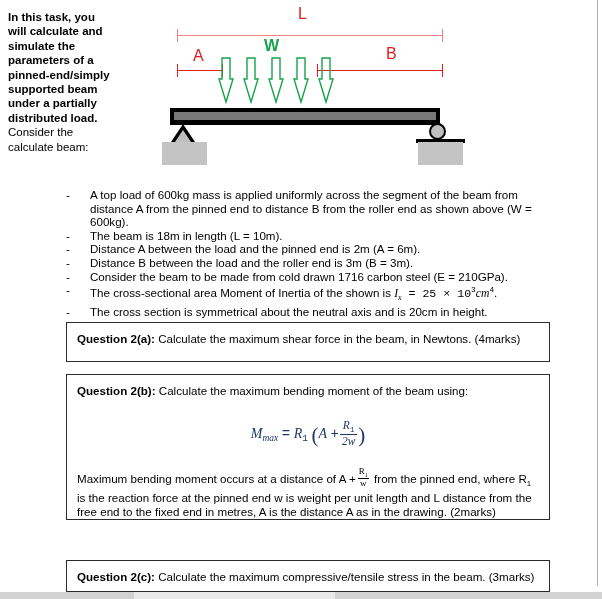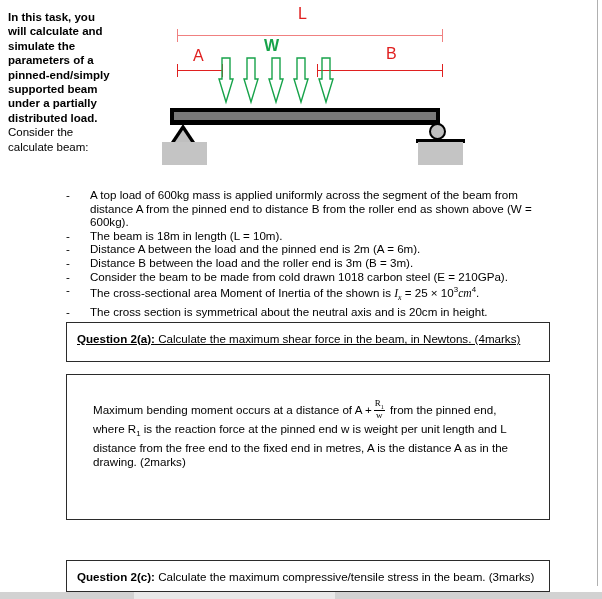--- a/index.html
+++ b/index.html
@@ -370,7 +370,7 @@
   </div>
   <div class="bullet-row">
     <span class="bullet-dash">-</span>
-    <span class="bullet-text">Consider the beam to be made from cold drawn 1018 carbon steel (E = 210GPa).</span>
+    <span class="bullet-text">Consider the beam to be made from cold drawn 1716 carbon steel (E = 210GPa).</span>
   </div>
   <div class="bullet-row">
     <span class="bullet-dash">-</span>

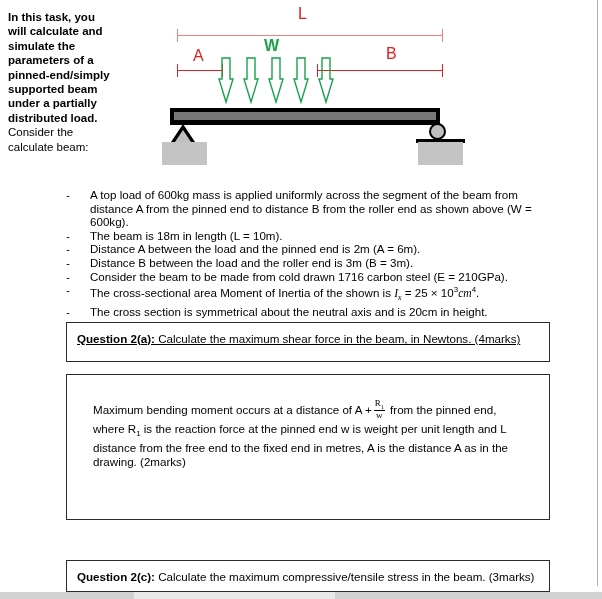--- a/index.html
+++ b/index.html
@@ -203,7 +203,7 @@
     font-style: italic;
   }
   .mathup {
-    font-family: Liberation Sans, sans-serif;
+    font-family: Liberation Mono, monospace;
     font-style: normal;
   }
   sub, sup {

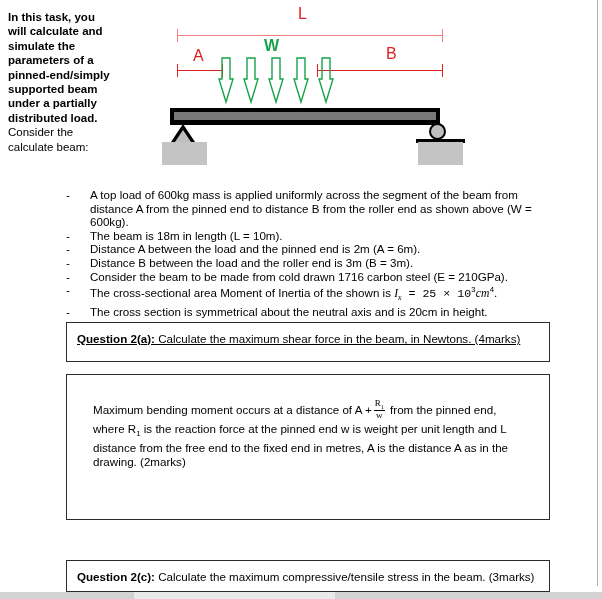--- a/index.html
+++ b/index.html
@@ -226,7 +226,7 @@
     font-weight: bold;
   }
 
-  #qbox-a { left: 66px; top: 322px; width: 484px; height: 40px; text-decoration: underline; }
+  #qbox-a { left: 66px; top: 322px; width: 484px; height: 40px; }
   #qbox-b { left: 66px; top: 374px; width: 484px; height: 146px; }
   #qbox-c { left: 66px; top: 560px; width: 484px; height: 32px; }
 

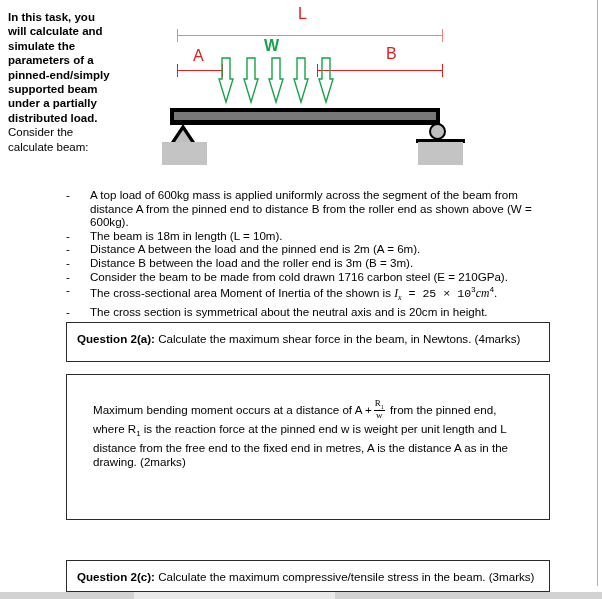--- a/index.html
+++ b/index.html
@@ -390,6 +390,9 @@
 
 <div class="qbox" id="qbox-b">
   <div class="qbody">
+    <div>
+      <span class="qlabel">Question 2(b):</span><span> Calculate the maximum bending moment of the beam using:</span>
+    </div>
 
 
     <div class="expl">

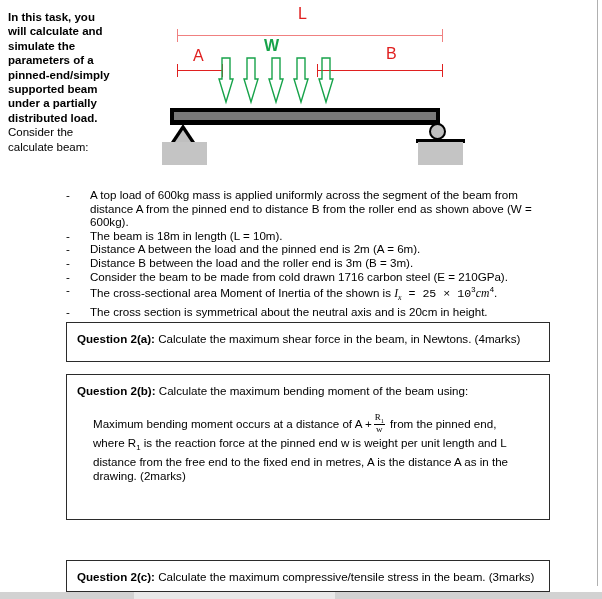--- a/index.html
+++ b/index.html
@@ -394,6 +394,13 @@
       <span class="qlabel">Question 2(b):</span><span> Calculate the maximum bending moment of the beam using:</span>
     </div>
 
+    <div class="formula">
+      <span class="mathit">M</span><sub class="mathit">max</sub>
+      <span class="mathup">=</span>
+      <span class="mathit">R</span><sub class="mathup">1</sub>
+      <span class="paren">(</span><span class="mathit">A</span>
+      <span class="mathup">+</span><span class="frac"><span class="num"><span class="mathit">R</span><sub class="mathup">1</sub></span><span class="den mathit">2w</span></span><span class="paren">)</span>
+    </div>
 
     <div class="expl">
       <span>Maximum bending moment occurs at a distance of A +</span><span class="frac-inline"><span class="num"><span>R</span><sub>1</sub></span><span class="den">w</span></span><span> from the pinned end, where R</span><sub>1</sub><span> is the reaction force at the pinned end w is weight per unit length and L distance from the free end to the fixed end in metres, A is the distance A as in the drawing. (2marks)</span>

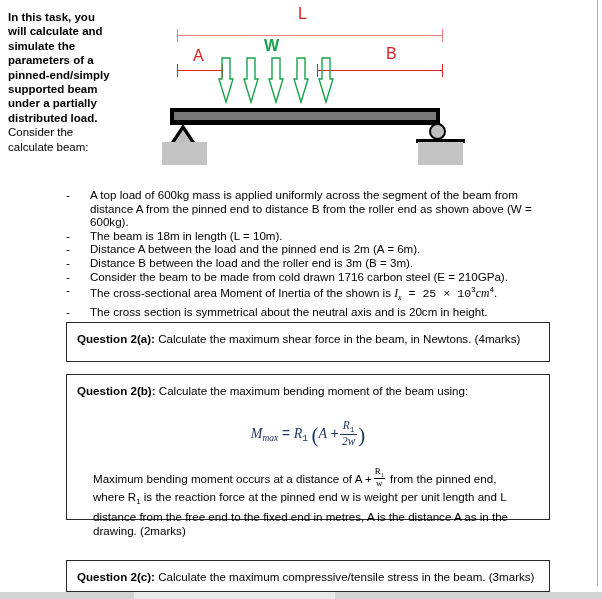--- a/index.html
+++ b/index.html
@@ -276,7 +276,7 @@
   .frac-inline .num { display: block; padding: 0 1px; }
   .frac-inline .den { display: block; border-top: 1px solid #000; padding: 0 1px; }
   .expl {
-    margin: 16px;
+    margin: 0;
   }
 </style>
 </head>

